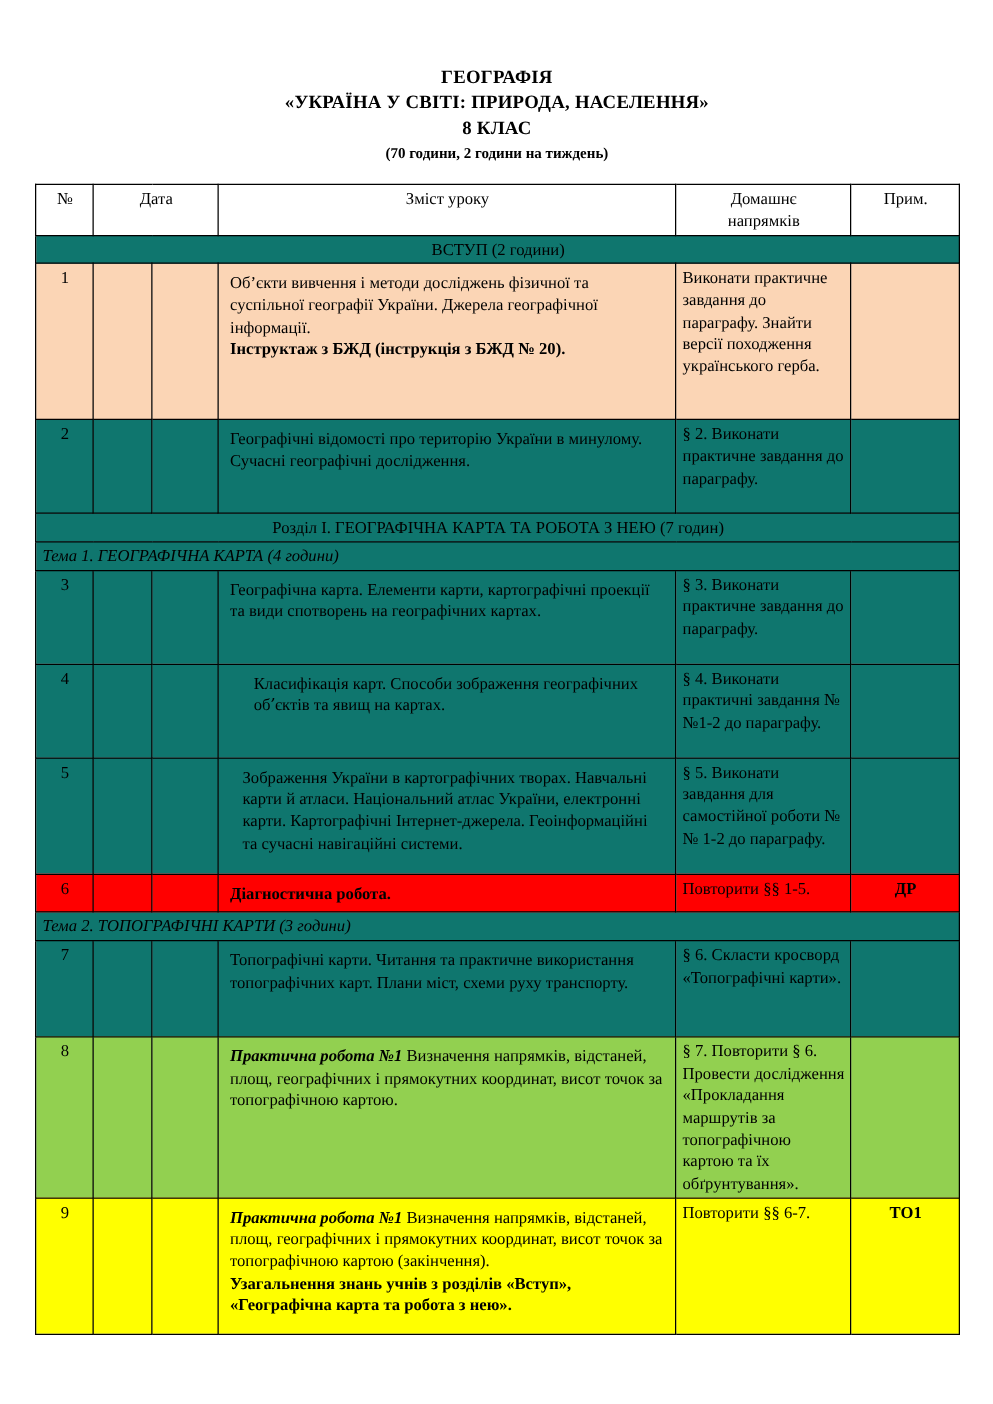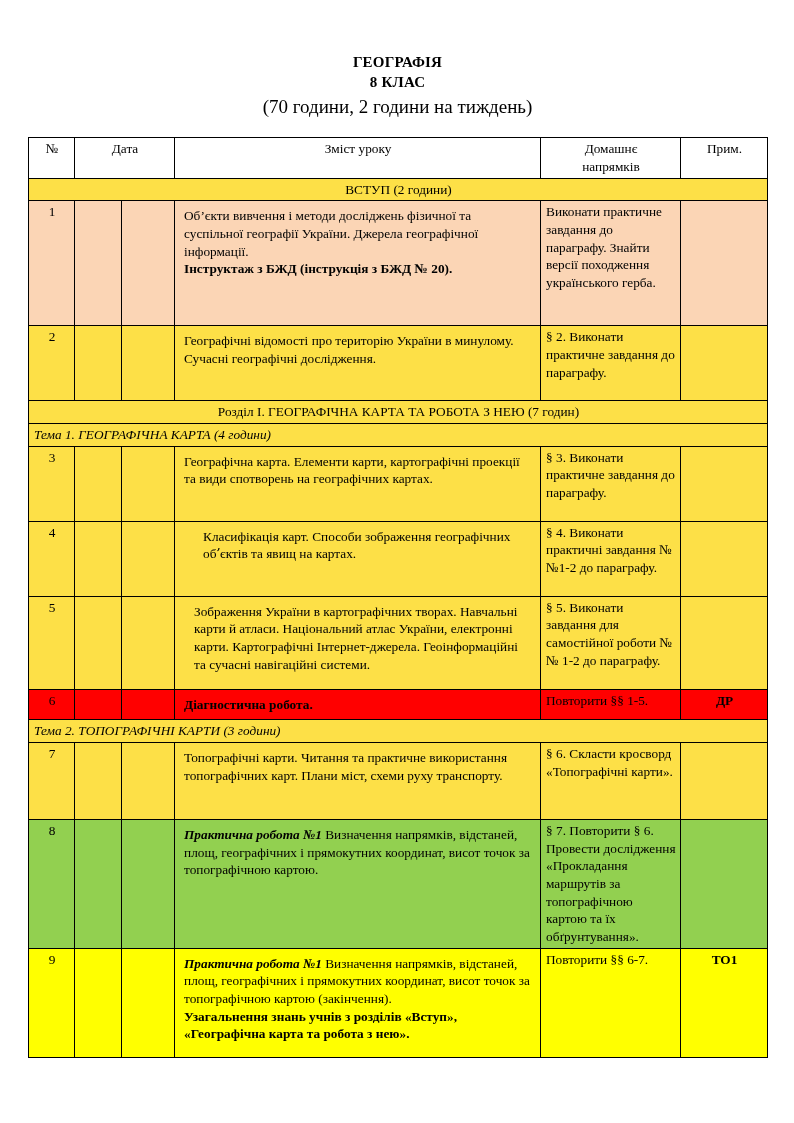--- a/index.html
+++ b/index.html
@@ -115,6 +115,7 @@
 
   <div class="title-block">
     <div class="title-line">ГЕОГРАФІЯ</div>
+    <div class="title-line">«УКРАЇНА У СВІТІ: ПРИРОДА, НАСЕЛЕННЯ»</div>
     <div class="title-line">8 КЛАС</div>
     <div class="title-sub">(70 години, 2 години на тиждень)</div>
   </div>

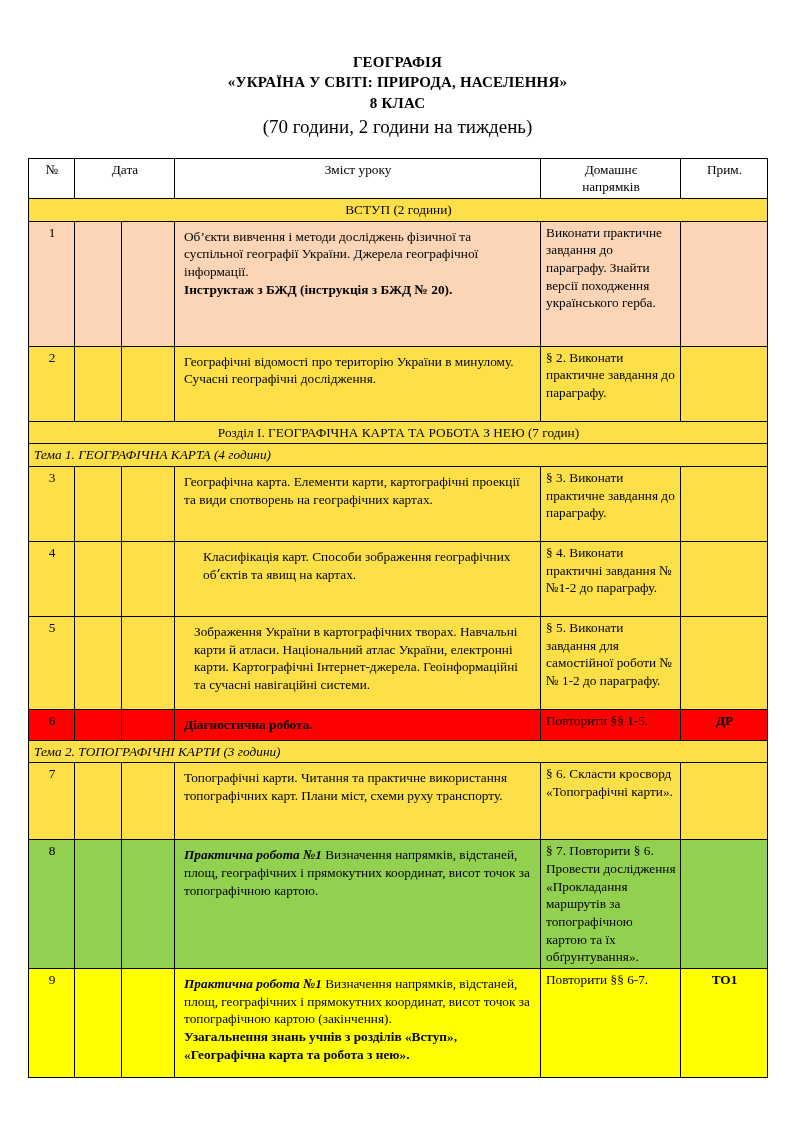--- a/index.html
+++ b/index.html
@@ -34,8 +34,8 @@
     letter-spacing: 0.2px;
   }
   .title-sub {
-    font-size: 19px;
-    font-weight: normal;
+    font-size: 12px;
+    font-weight: bold;
     line-height: 1.5;
   }
 

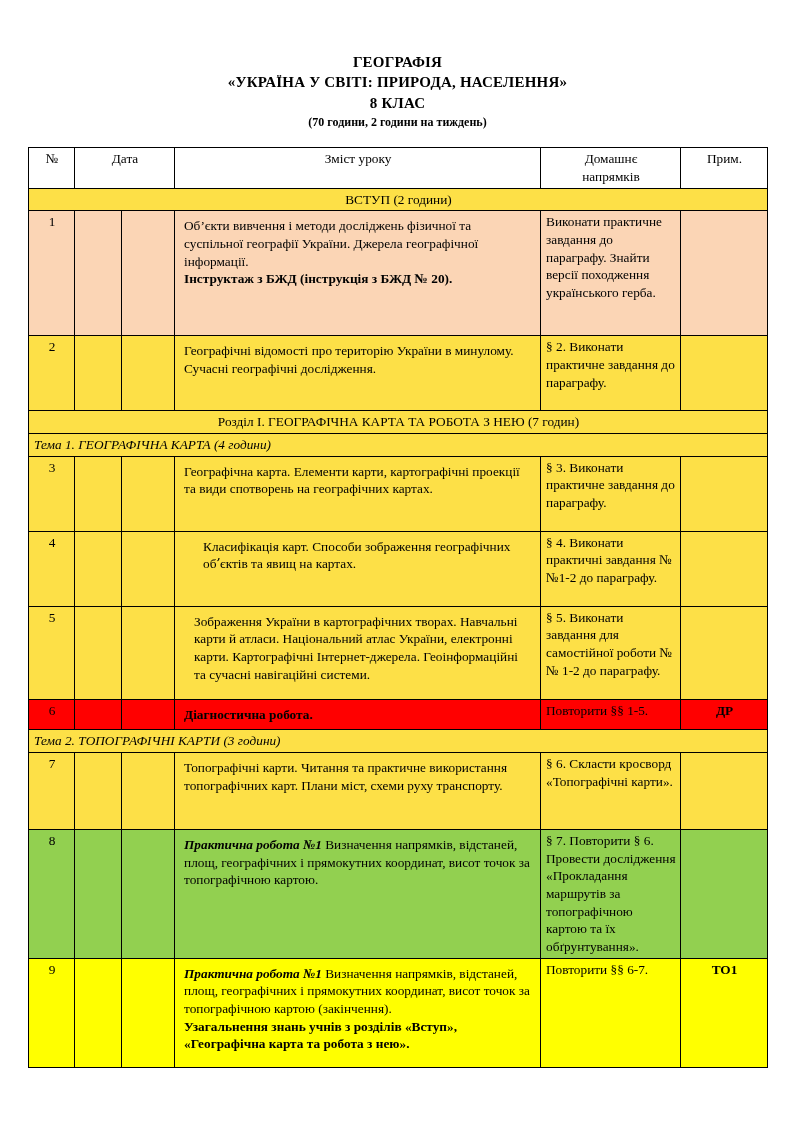--- a/index.html
+++ b/index.html
@@ -98,7 +98,7 @@
   tr.tint-red    > td { background: #ff0000; }
   tr.tint-green  > td { background: #92d050; }
   tr.tint-yellow > td { background: #ffff00; }
-  tr.tint-white  > td { background: #fde047; }
+  tr.tint-white  > td { background: #0f766e; }
 
   tr.tint-red > td { font-weight: bold; }
   tr.tint-red td.num { font-weight: normal; }

